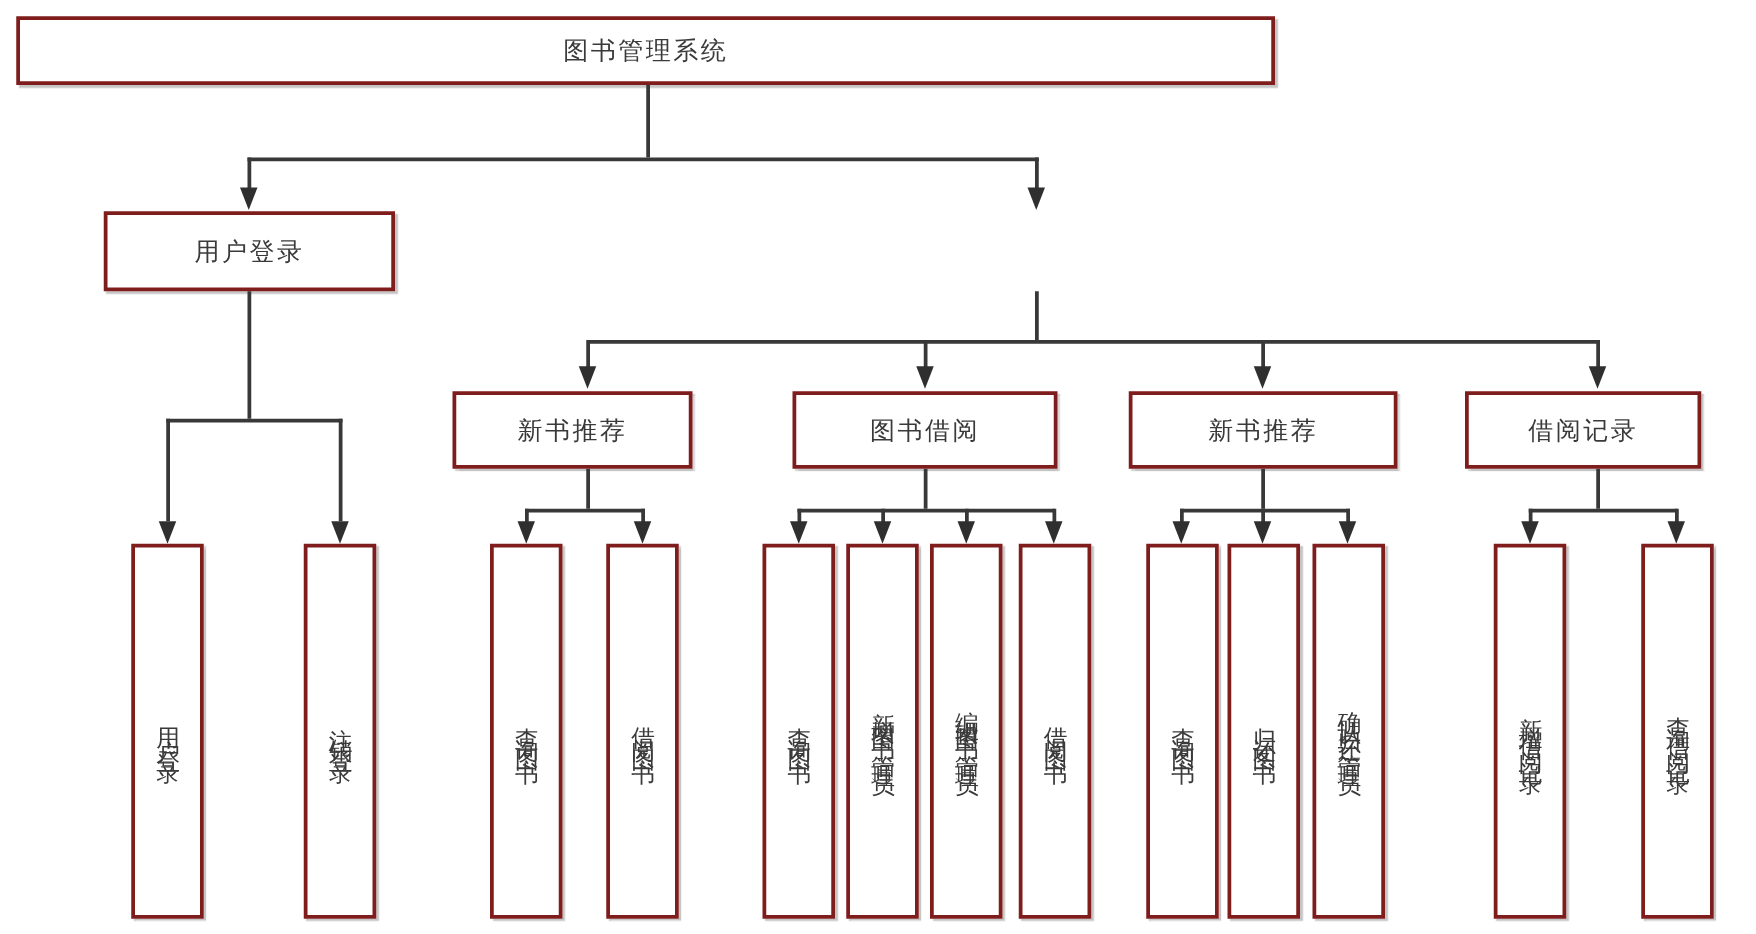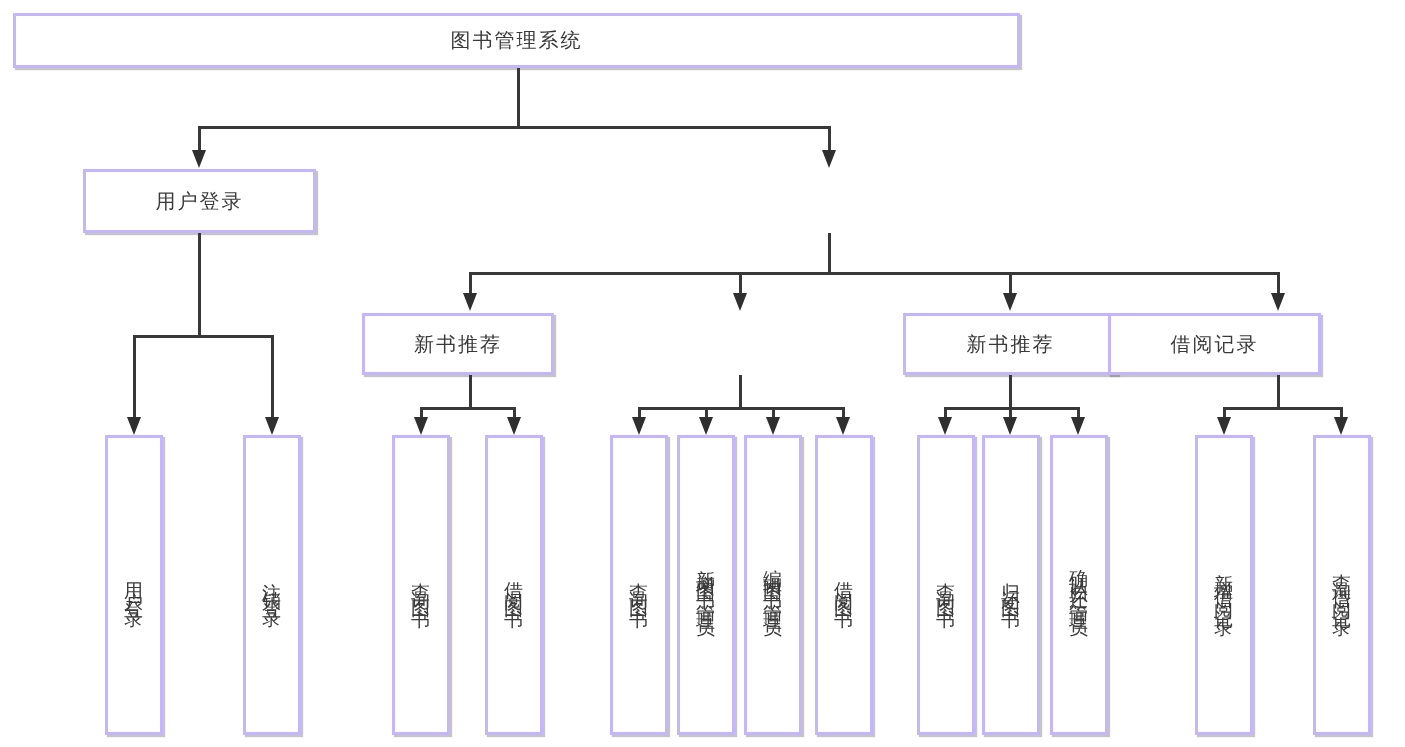--- a/index.html
+++ b/index.html
@@ -9,7 +9,7 @@
   }
   .box{
     position:absolute;box-sizing:border-box;background:#ffffff;
-    border:3px solid #c4b5fd;display:flex;align-items:center;justify-content:center;
+    border:3px solid #7f1d1d;display:flex;align-items:center;justify-content:center;
     box-shadow:2px 2px 1px rgba(90,90,90,0.35);
   }
   .box.h span{font-size:20px;letter-spacing:2px;white-space:nowrap;}

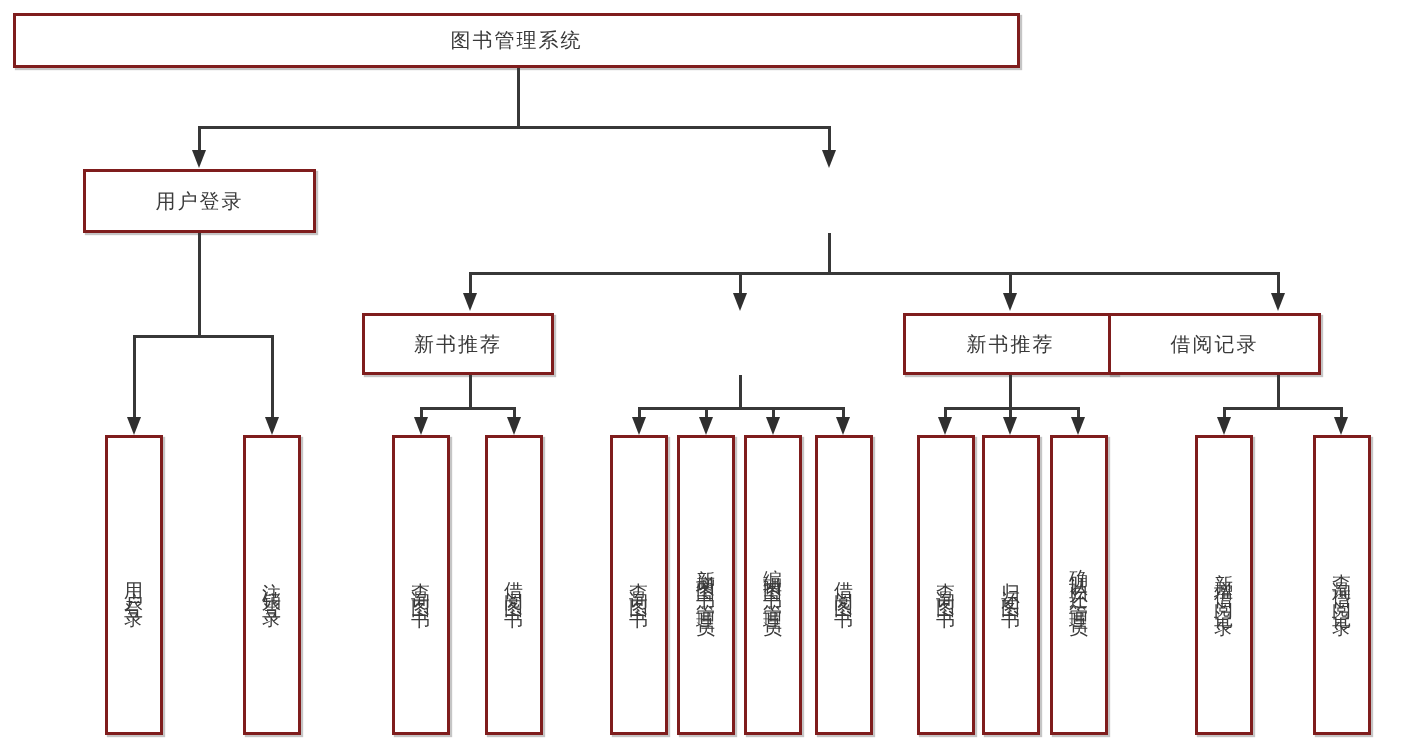--- a/index.html
+++ b/index.html
@@ -72,6 +72,9 @@
 
   <div class="box h" style="left:362px;top:313px;width:192px;height:62px">
     <span>新书推荐</span>
+  </div>
+  <div class="box h" style="left:634px;top:313px;width:212px;height:62px">
+    <span>图书借阅</span>
   </div>
   <div class="box h" style="left:903px;top:313px;width:215px;height:62px">
     <span>新书推荐</span>

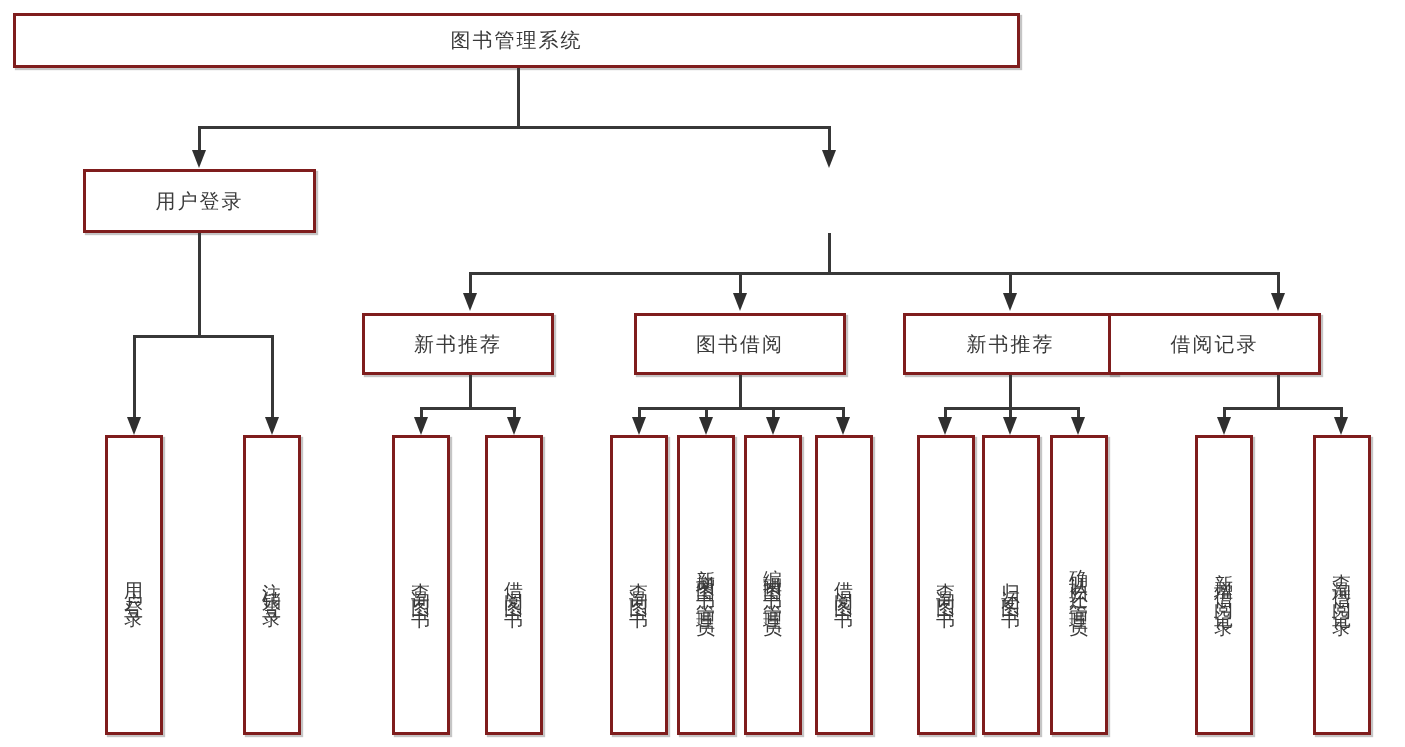--- a/index.html
+++ b/index.html
@@ -79,7 +79,7 @@
   <div class="box h" style="left:903px;top:313px;width:215px;height:62px">
     <span>新书推荐</span>
   </div>
-  <div class="box h" style="left:1108px;top:313px;width:213px;height:62px">
+  <div class="box h" style="left:1172px;top:313px;width:189px;height:62px">
     <span>借阅记录</span>
   </div>
 

